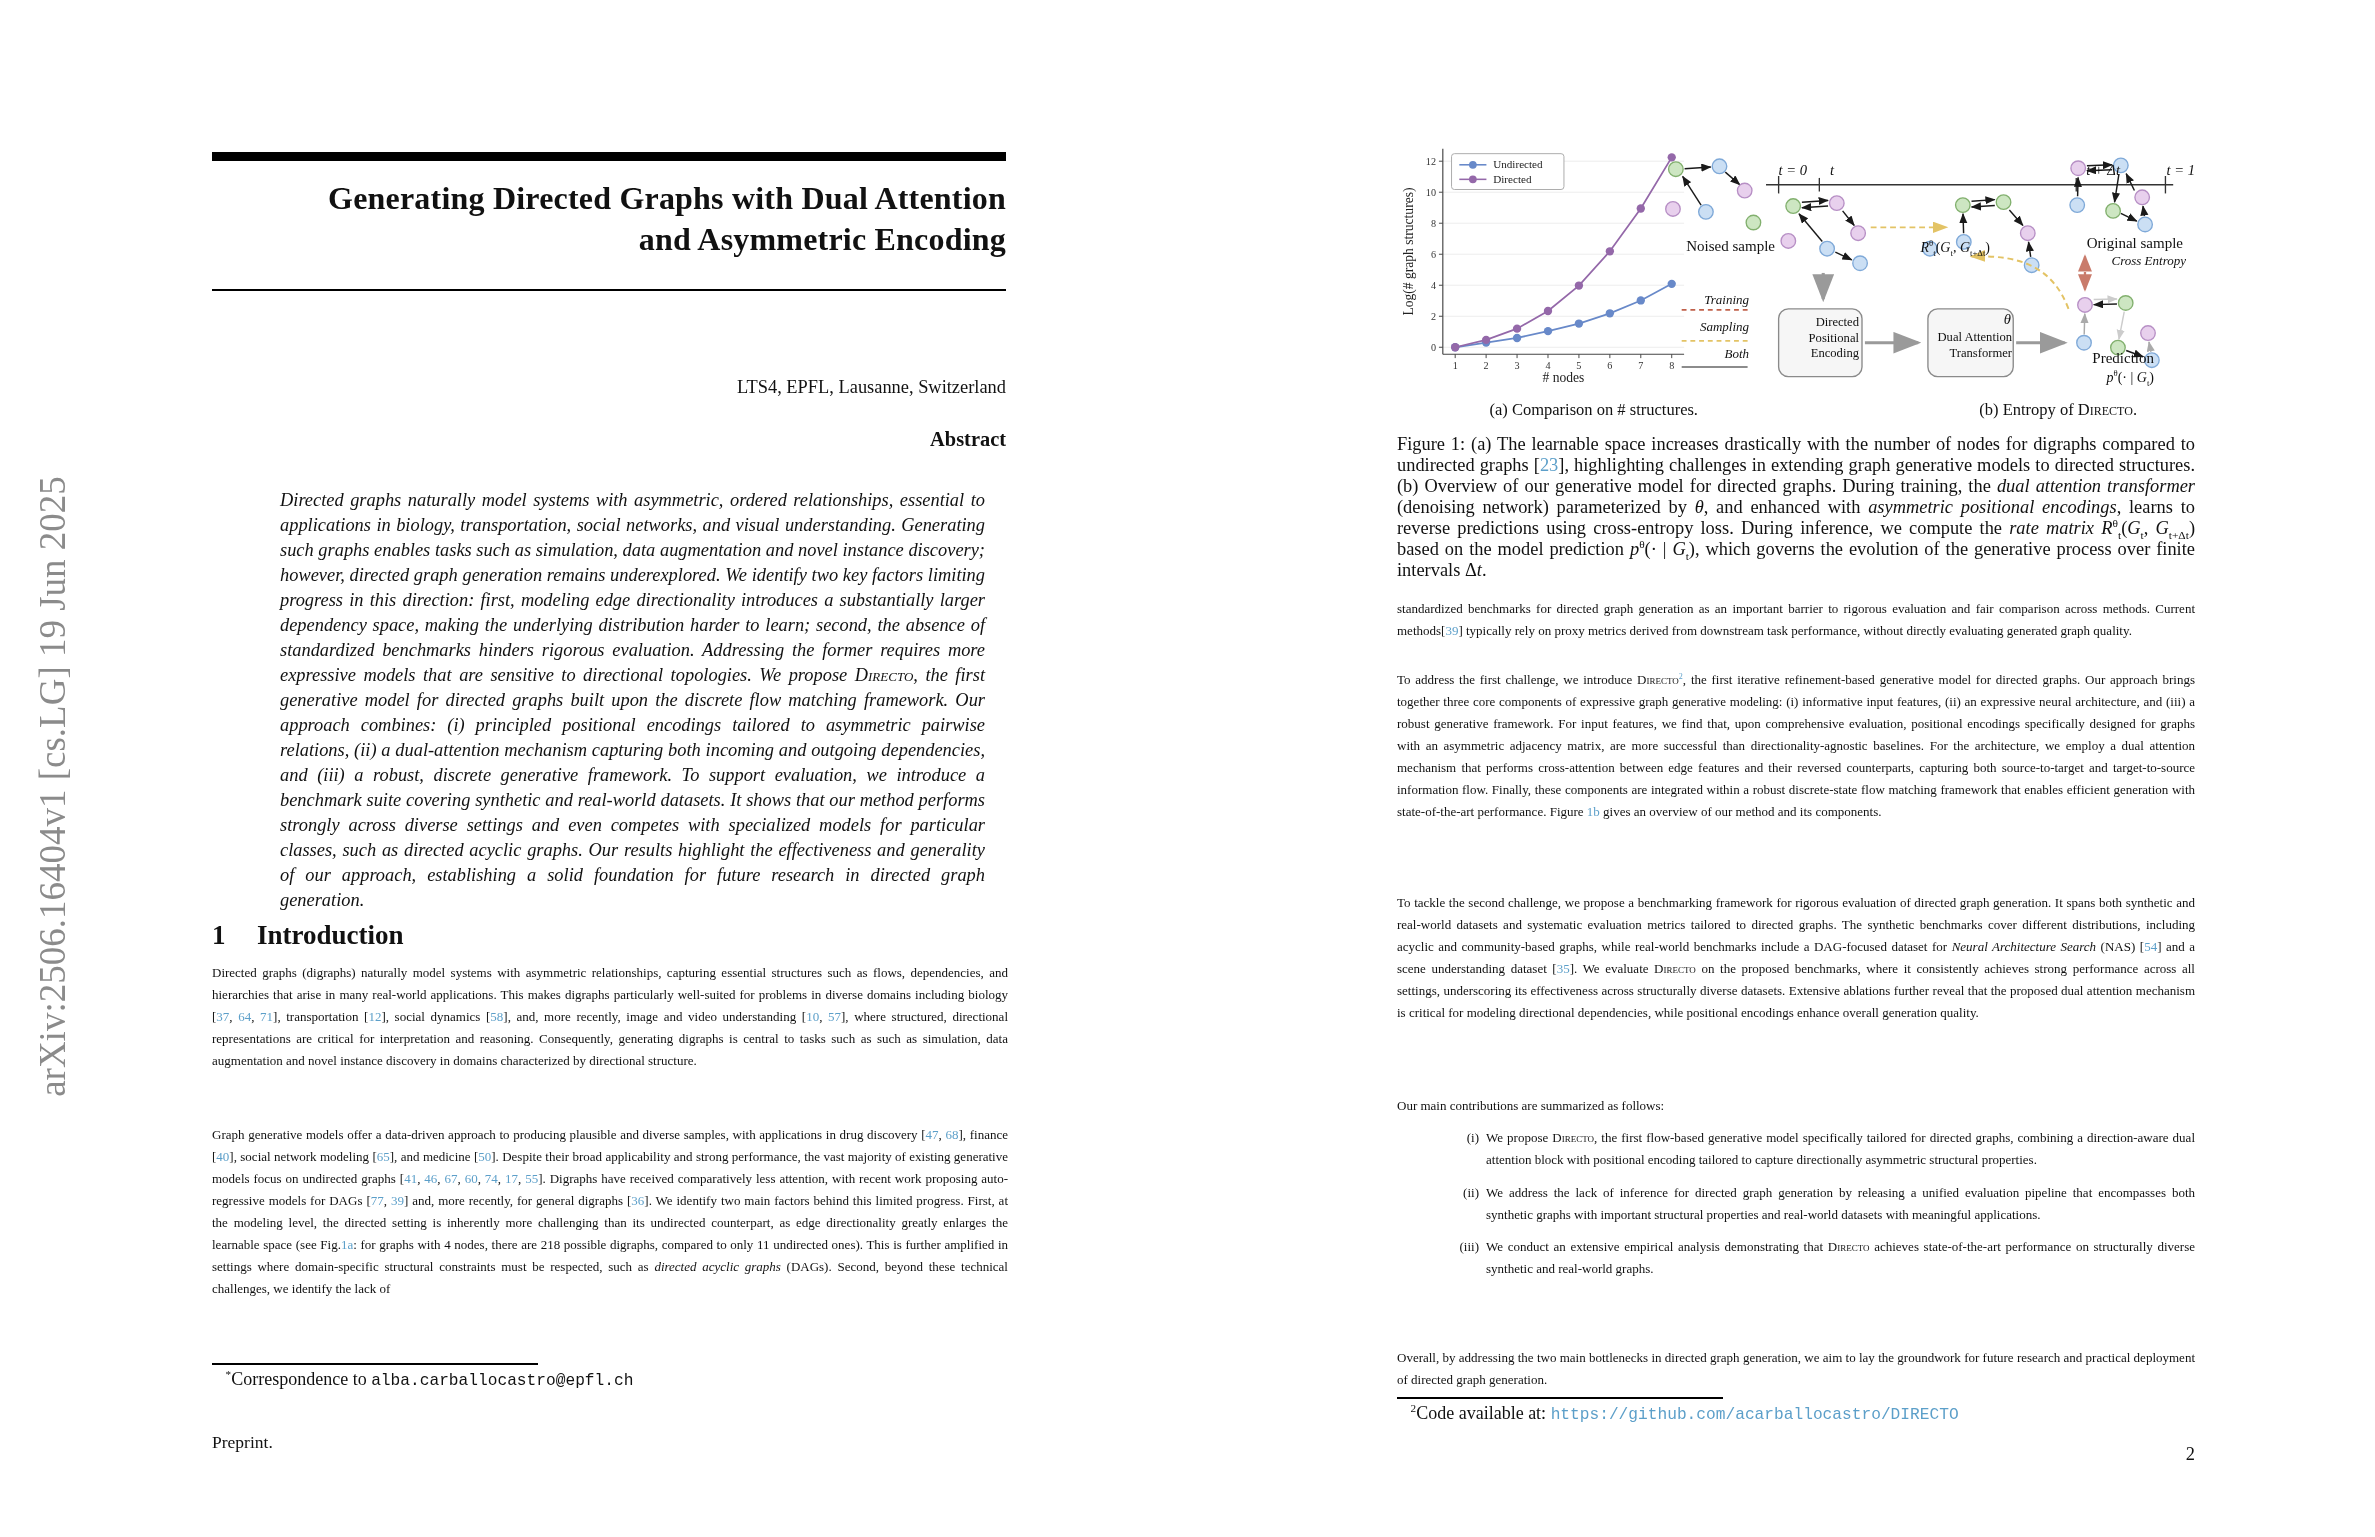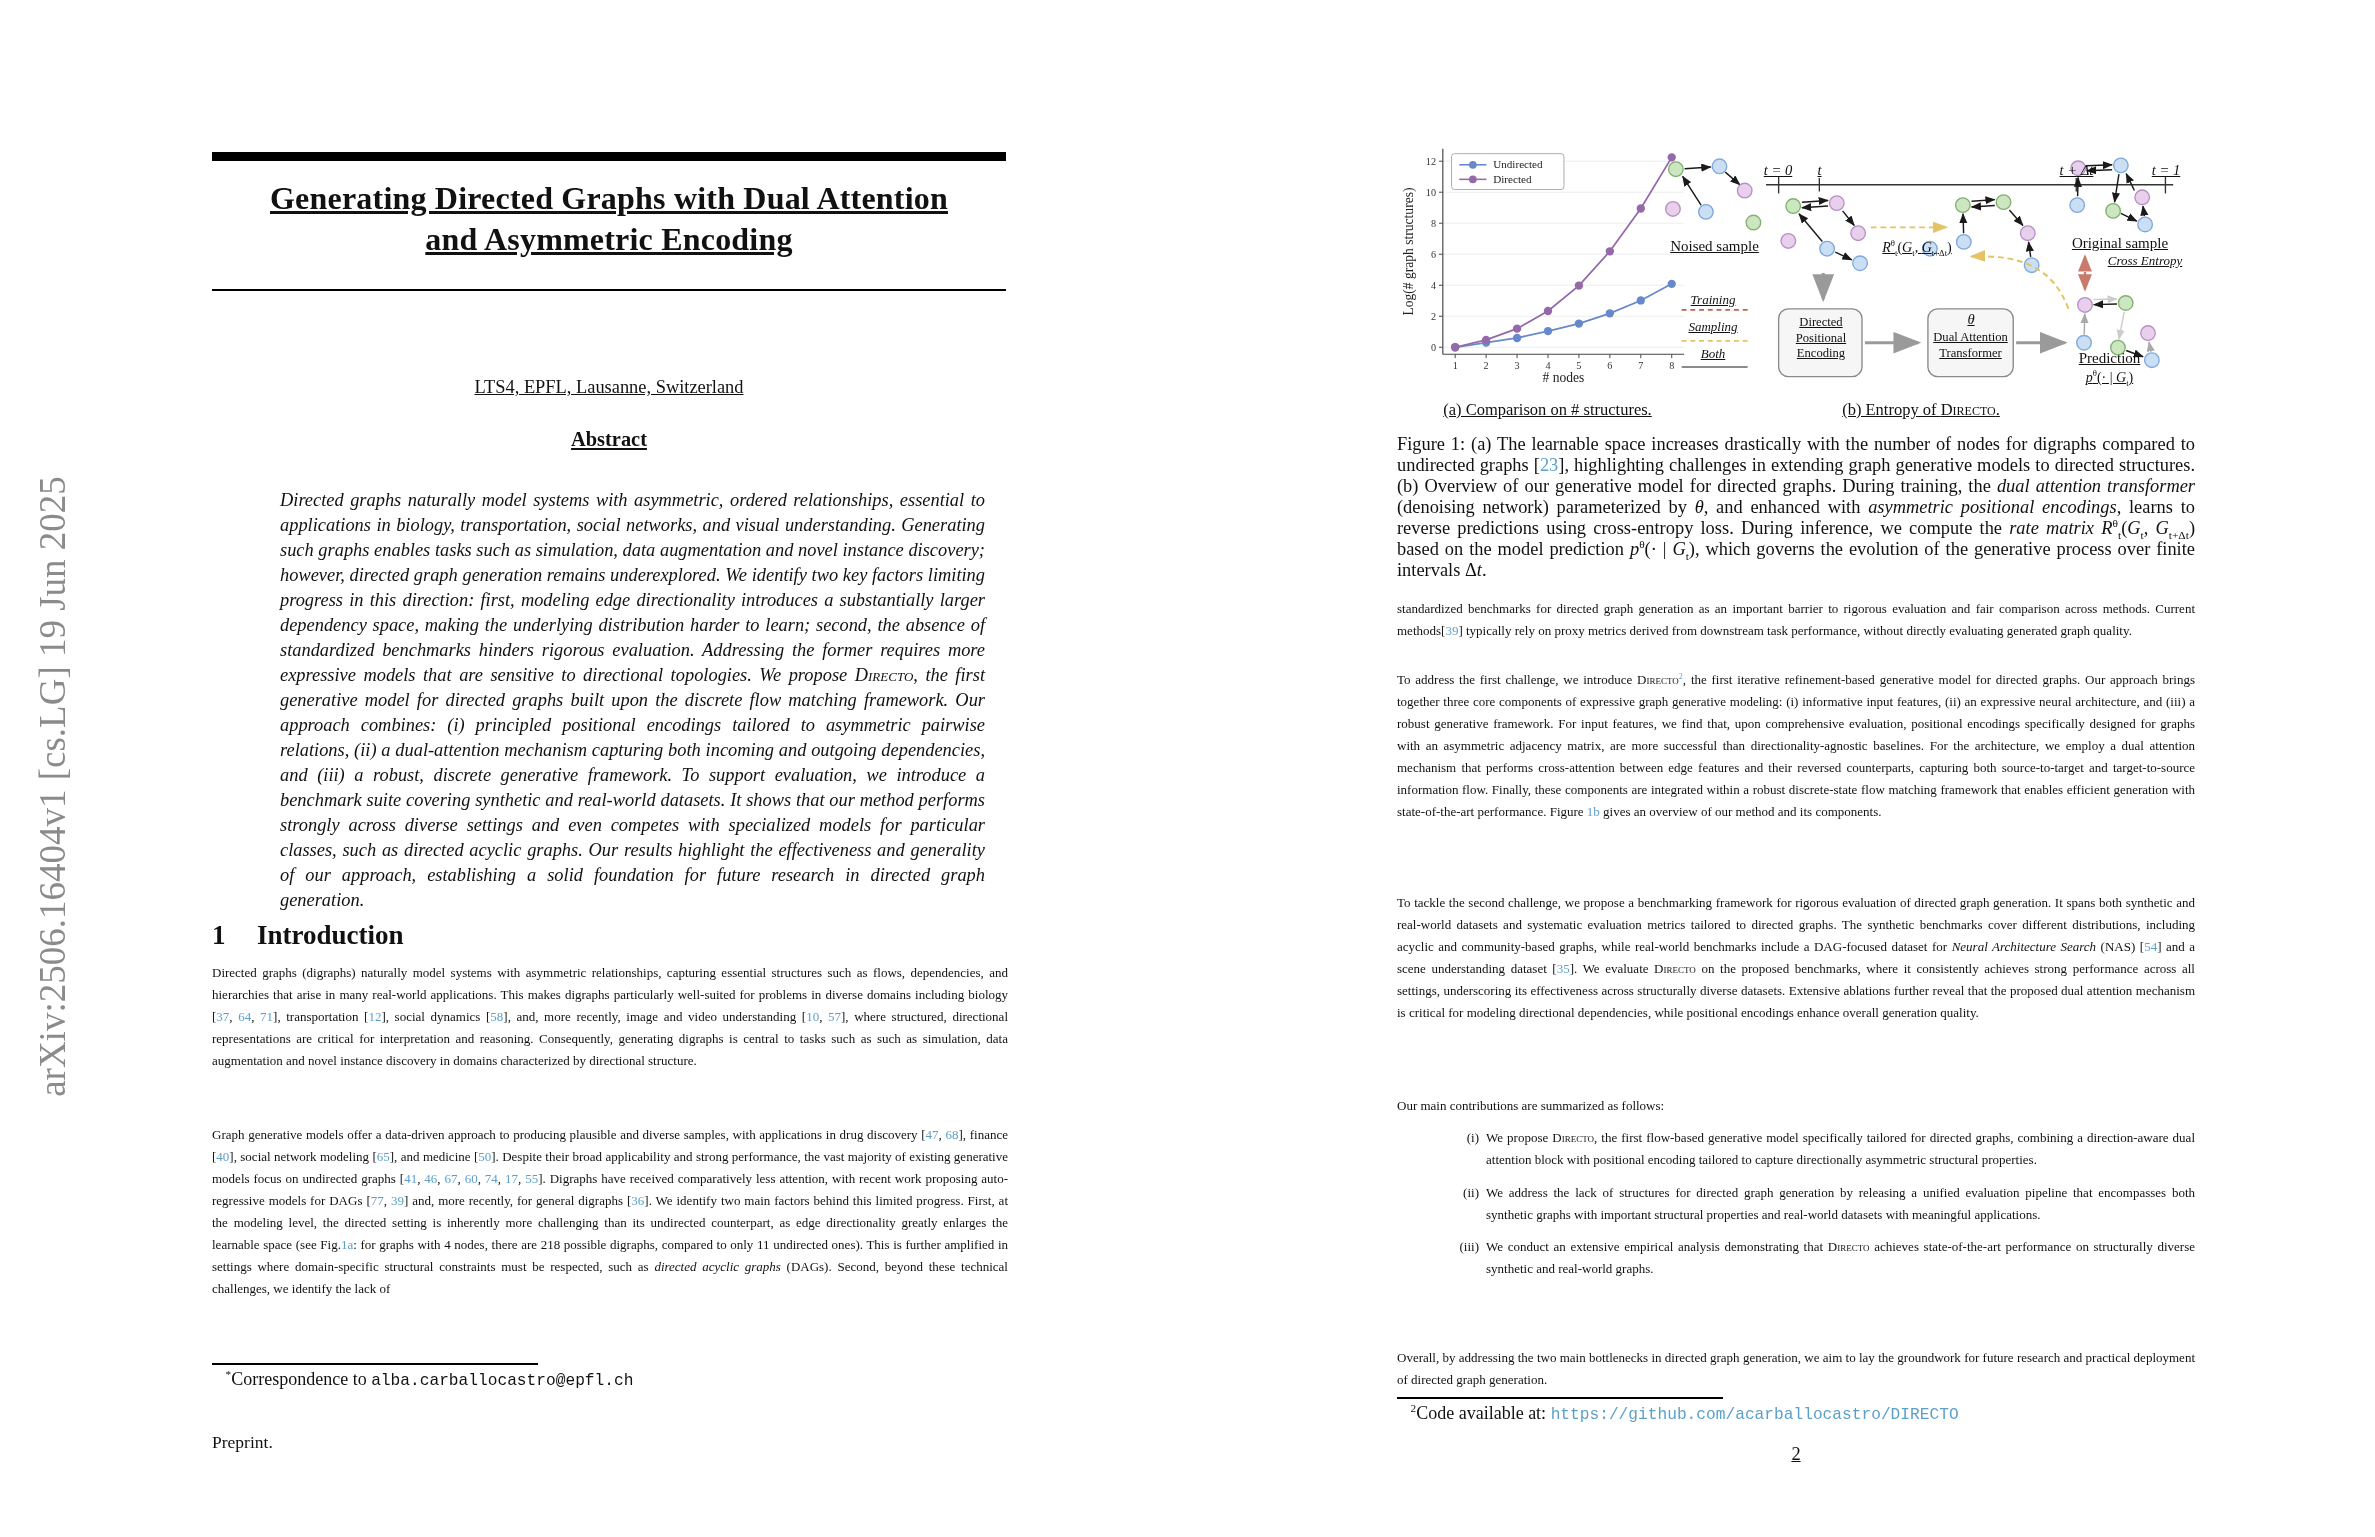--- a/index.html
+++ b/index.html
@@ -8,7 +8,7 @@
           font-family:"Liberation Serif",serif;color:#111;}
   .abs{position:absolute;}
   .just{text-align:justify;}
-  .center{text-align:center;text-decoration:underline;}
+  .center{text-align:right;}
   .body-txt{font-size:13px;line-height:22px;}
   .abstract-txt{font-size:18.4px;line-height:25px;font-style:italic;}
   .caption-txt{font-size:18.4px;line-height:21px;}

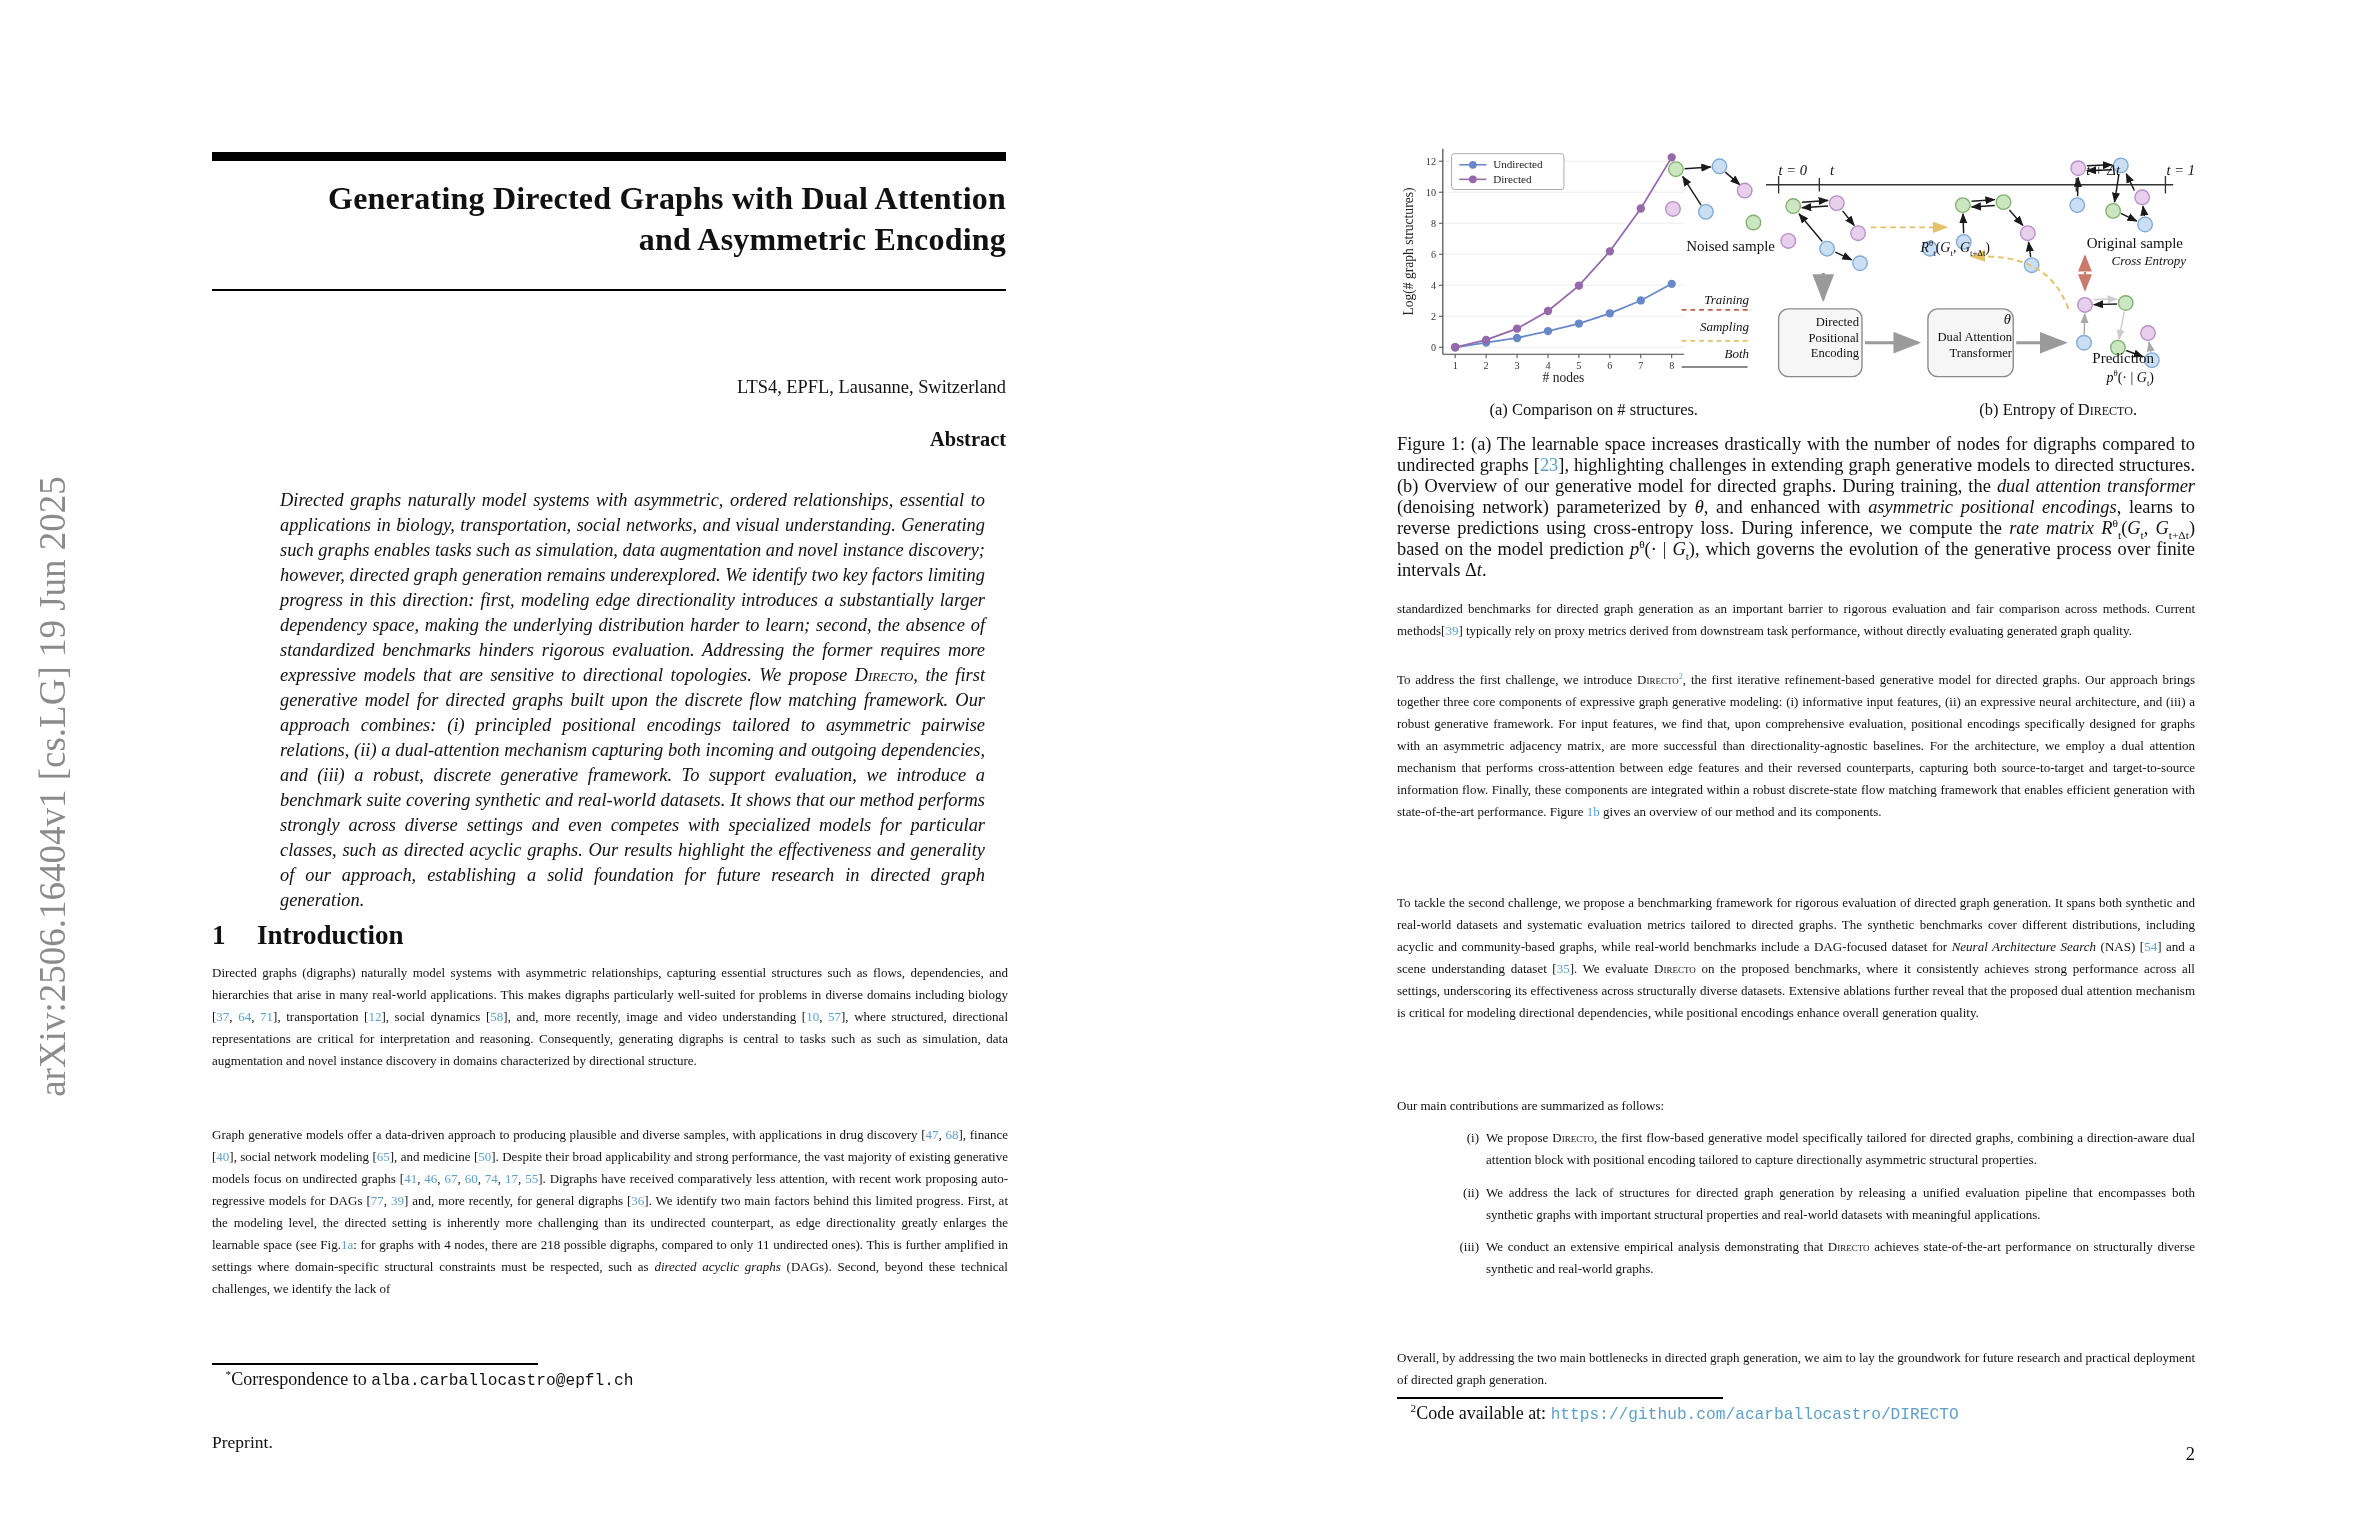--- a/index.html
+++ b/index.html
@@ -317,7 +317,7 @@
     </div>
     <div class="contrib-item">
       <span class="contrib-marker">(ii)</span>
-      <span><span>We address the lack of structures for directed graph generation by releasing a unified evaluation pipeline that encompasses both synthetic graphs with important structural properties and real-world datasets with meaningful applications.</span></span>
+      <span><span>We address the lack of inference for directed graph generation by releasing a unified evaluation pipeline that encompasses both synthetic graphs with important structural properties and real-world datasets with meaningful applications.</span></span>
     </div>
     <div class="contrib-item">
       <span class="contrib-marker">(iii)</span>

